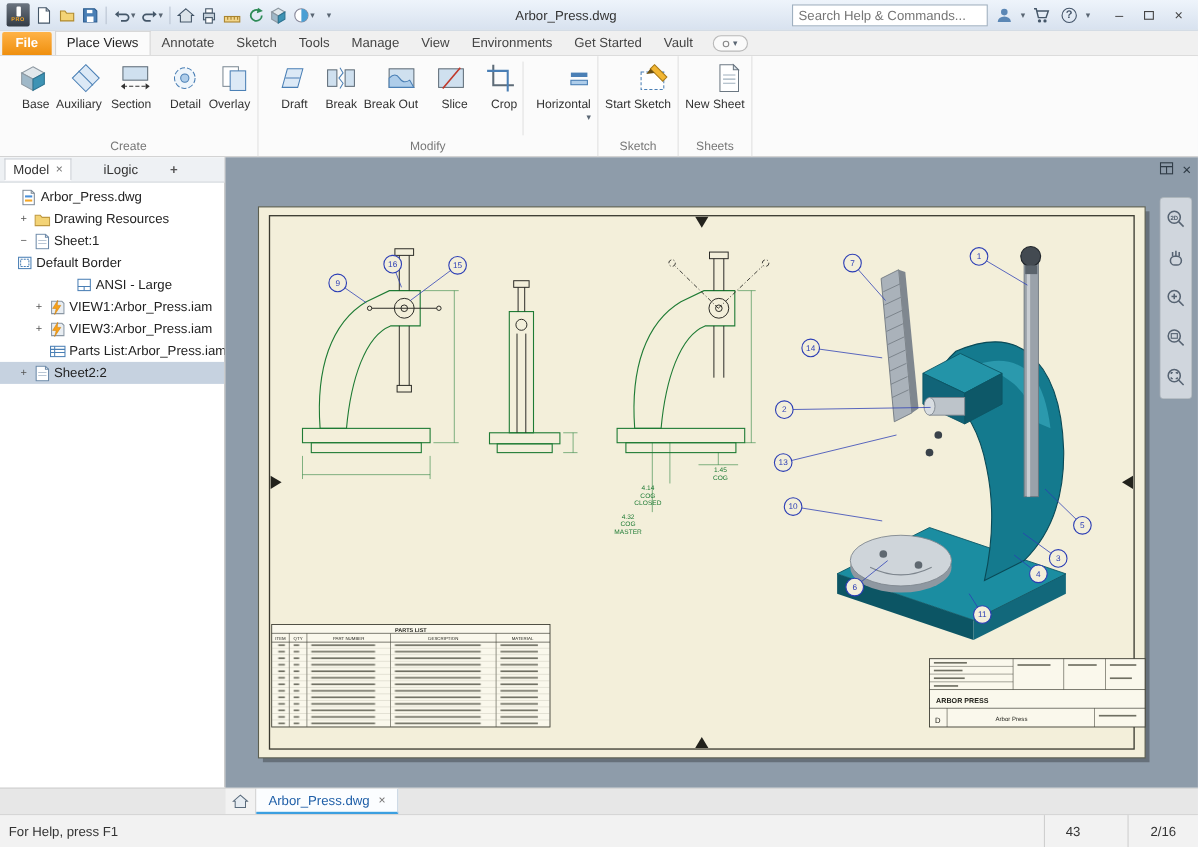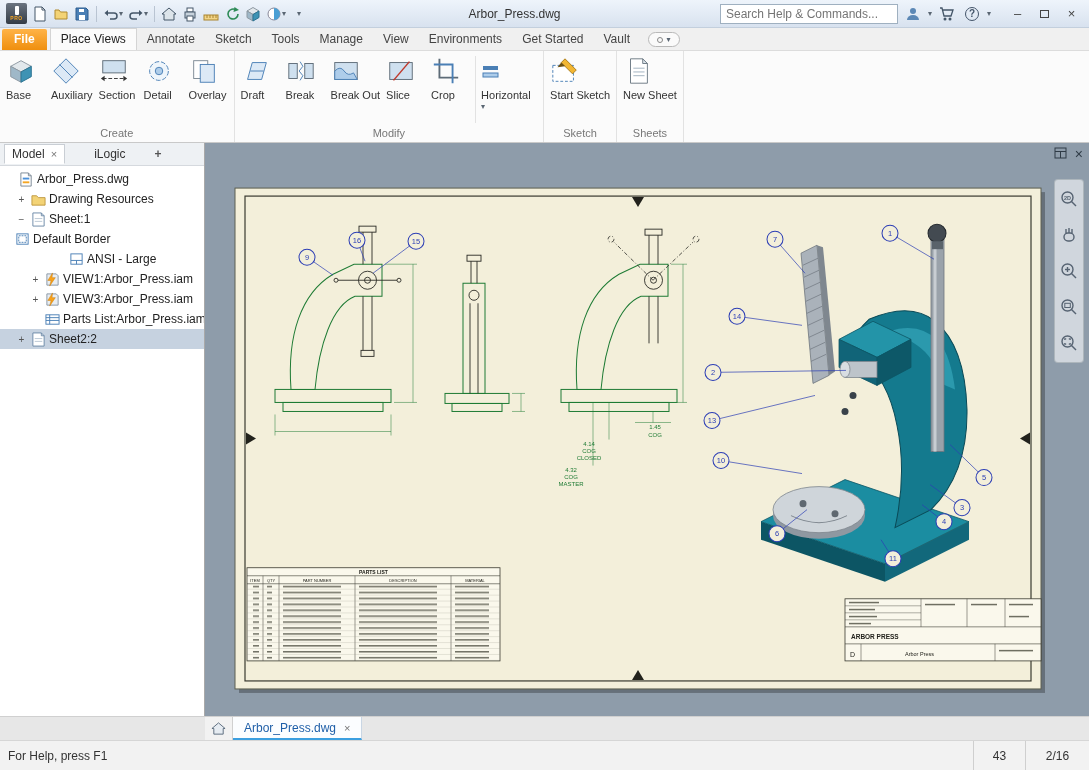--- a/index.html
+++ b/index.html
@@ -43,7 +43,7 @@
   .ribbon { height:92px; background:#fbfbfb; border-bottom:1px solid #c9c9c9; display:flex; flex:0 0 92px; }
   .rpanel { display:flex; flex-direction:column; border-right:1px solid #e2e2e2; }
   .rbtns { flex:1; display:flex; align-items:stretch; padding:2px 3px 0; }
-  .rbtn { min-width:45px; padding:2px 3px; display:flex; flex-direction:column; align-items:flex-start; gap:2px;
+  .rbtn { min-width:45px; padding:2px 3px; display:flex; flex-direction:column; align-items:flex-end; gap:2px;
           font-size:11px; color:#333; text-align:center; line-height:12px; }
   .rbtn .ricon { height:32px; display:flex; align-items:center; justify-content:center; }
   .plabel { height:16px; font-size:11px; color:#777; text-align:center; line-height:15px; }

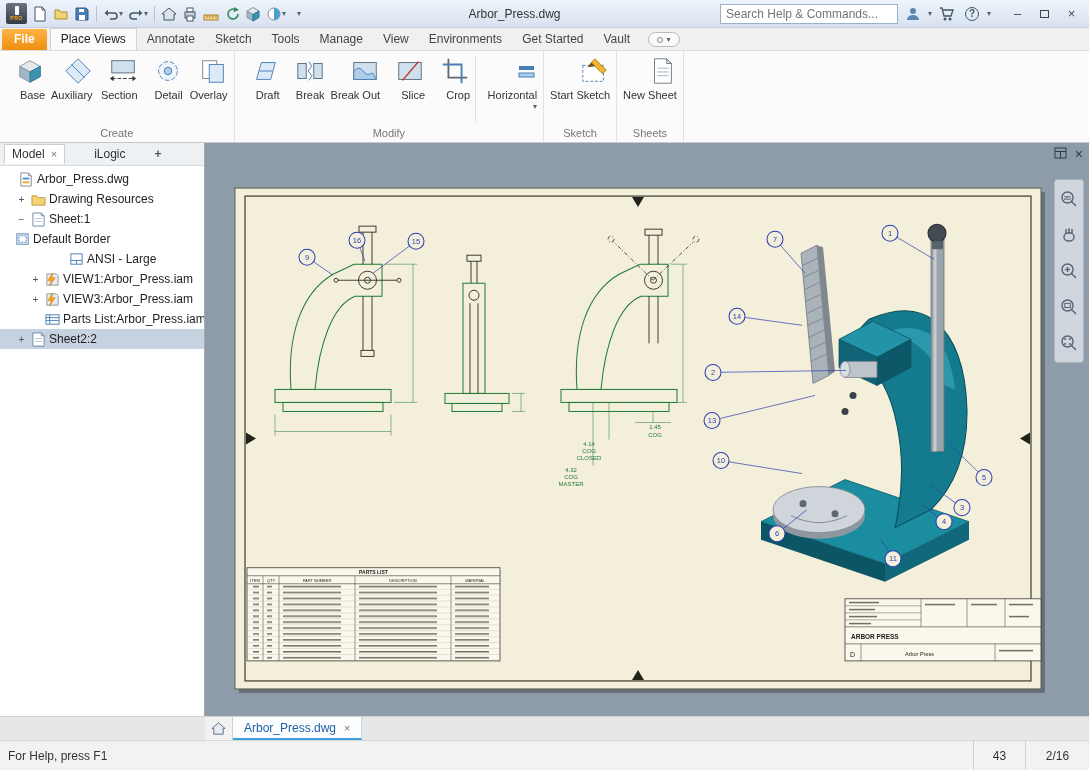--- a/index.html
+++ b/index.html
@@ -79,7 +79,7 @@
   .homebtn { width:28px; display:flex; align-items:center; justify-content:center; background:#f2f2f2; border-right:1px solid #d0d0d0; }
   .dtab { display:flex; align-items:center; gap:8px; padding:0 11px; background:#fbfdff; border-right:1px solid #c9d6e4;
           border-bottom:2px solid #3b9fe0; color:#1f5fa8; }
-  .statusbar { height:30px; background:#f2f2f2; border-top:1px solid #d6d6d6; display:flex; align-items:center; flex:0 0 30px; color:#333; }
+  .statusbar { height:30px; background:#f2f2f2; border-top:1px solid #d6d6d6; display:flex; align-items:center; flex:0 0 30px; color:#333;gap:24px; }
   .sleft { padding-left:8px; flex:1; }
   .scell { border-left:1px solid #cfcfcf; height:100%; display:flex; align-items:center; justify-content:center; }
   .c1 { width:52px; } .c2 { width:64px; }

